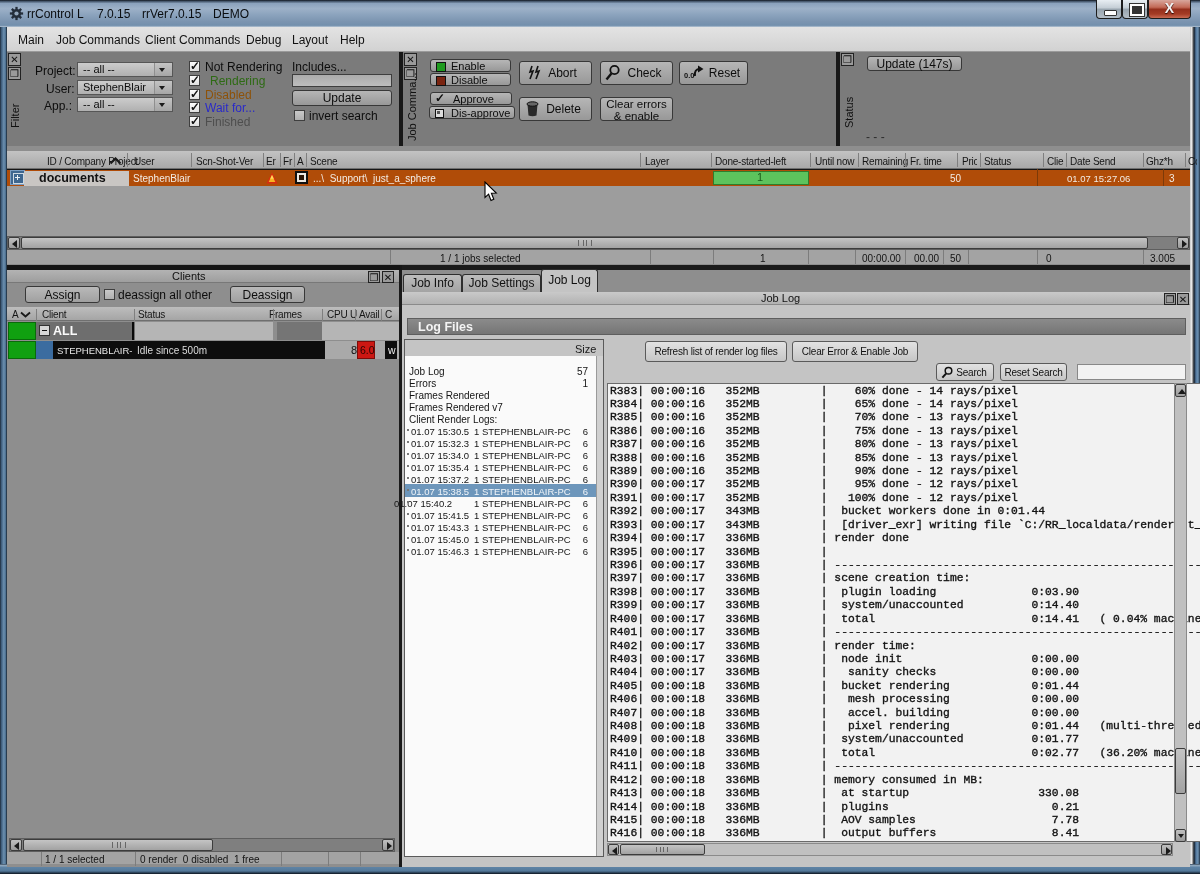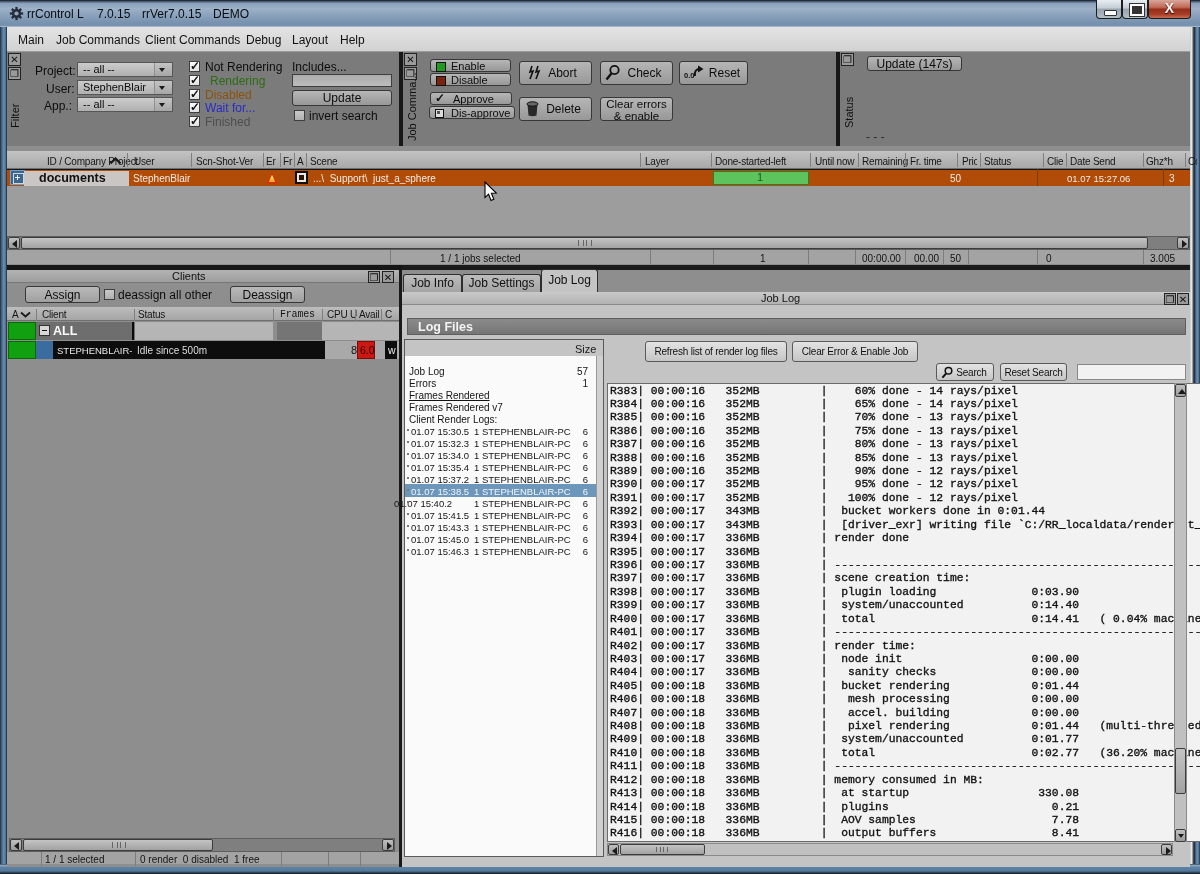--- a/index.html
+++ b/index.html
@@ -323,7 +323,7 @@
     </svg>
 <div class="abs ch" style="left:42px;top:309px;">Client</div>
 <div class="abs ch" style="left:138px;top:309px;">Status</div>
-<div class="abs ch" style="left:280px;top:309px;font-family:Liberation Mono, monospace;">Frames</div>
+<div class="abs ch" style="left:269px;top:309px;">Frames</div>
 <div class="abs ch" style="left:327px;top:309px;">CPU U</div>
 <div class="abs ch" style="left:359px;top:309px;width:20px;overflow:hidden;">Availa</div>
 <div class="abs ch" style="left:385px;top:309px;">C</div>

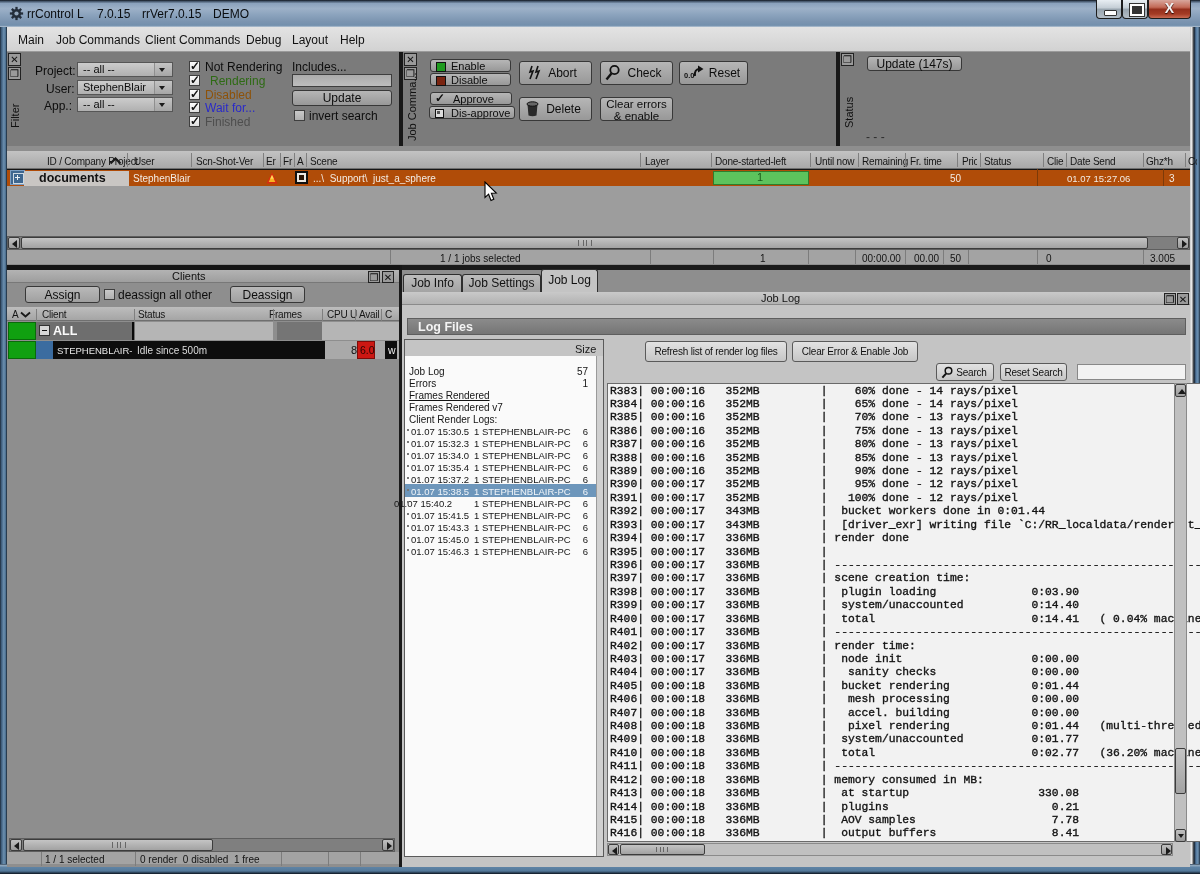--- a/index.html
+++ b/index.html
@@ -406,7 +406,7 @@
 <div class="lrow" style="left:570px;top:365.5px;width:18px;text-align:right;">57</div>
 <div class="lrow" style="left:409px;top:377.5px;">Errors</div>
 <div class="lrow" style="left:570px;top:377.5px;width:18px;text-align:right;">1</div>
-<div class="lrow" style="left:409px;top:389.5px;text-decoration:underline;">Frames Rendered</div>
+<div class="lrow" style="left:409px;top:389.5px;">Frames Rendered</div>
 <div class="lrow" style="left:409px;top:401.5px;">Frames Rendered v7</div>
 <div class="lrow" style="left:409px;top:413.5px;">Client Render Logs:</div>
 <div class="lrow ent" style="left:411px;top:425.5px;color:#141414;">01.07 15:30.5</div>

